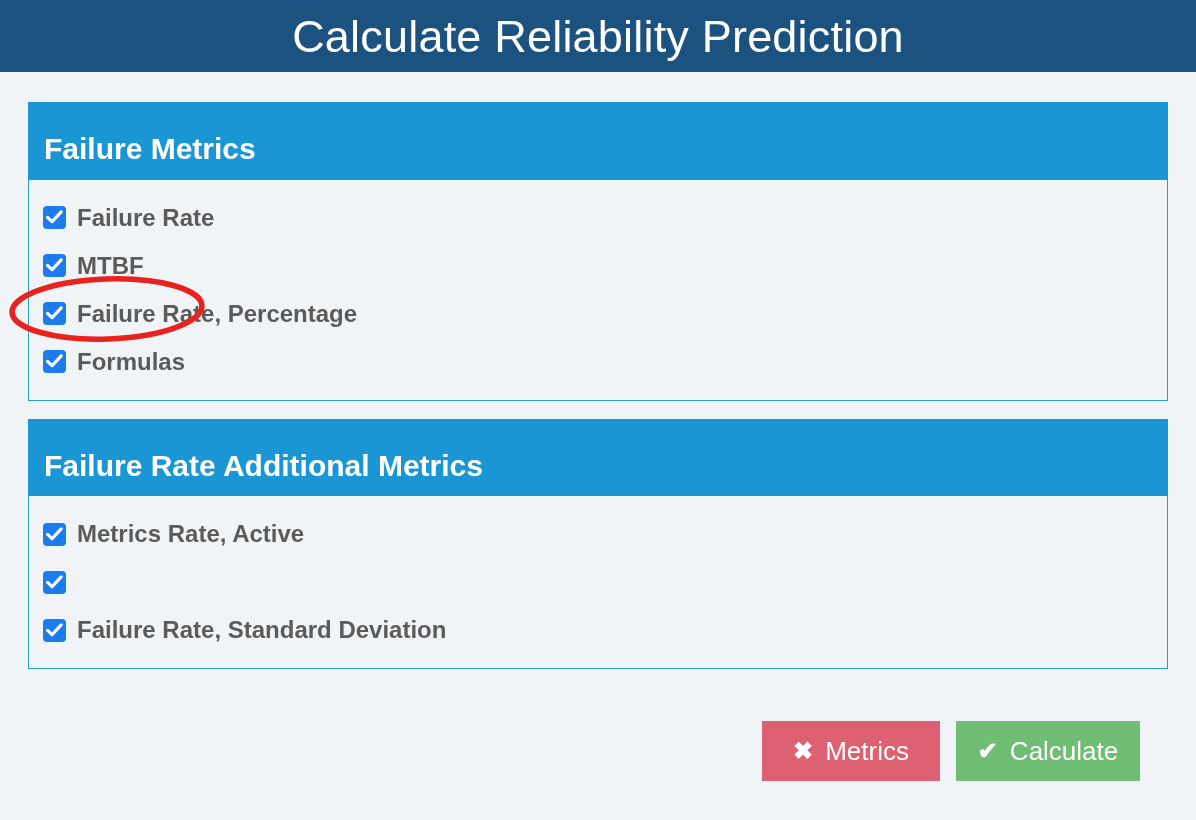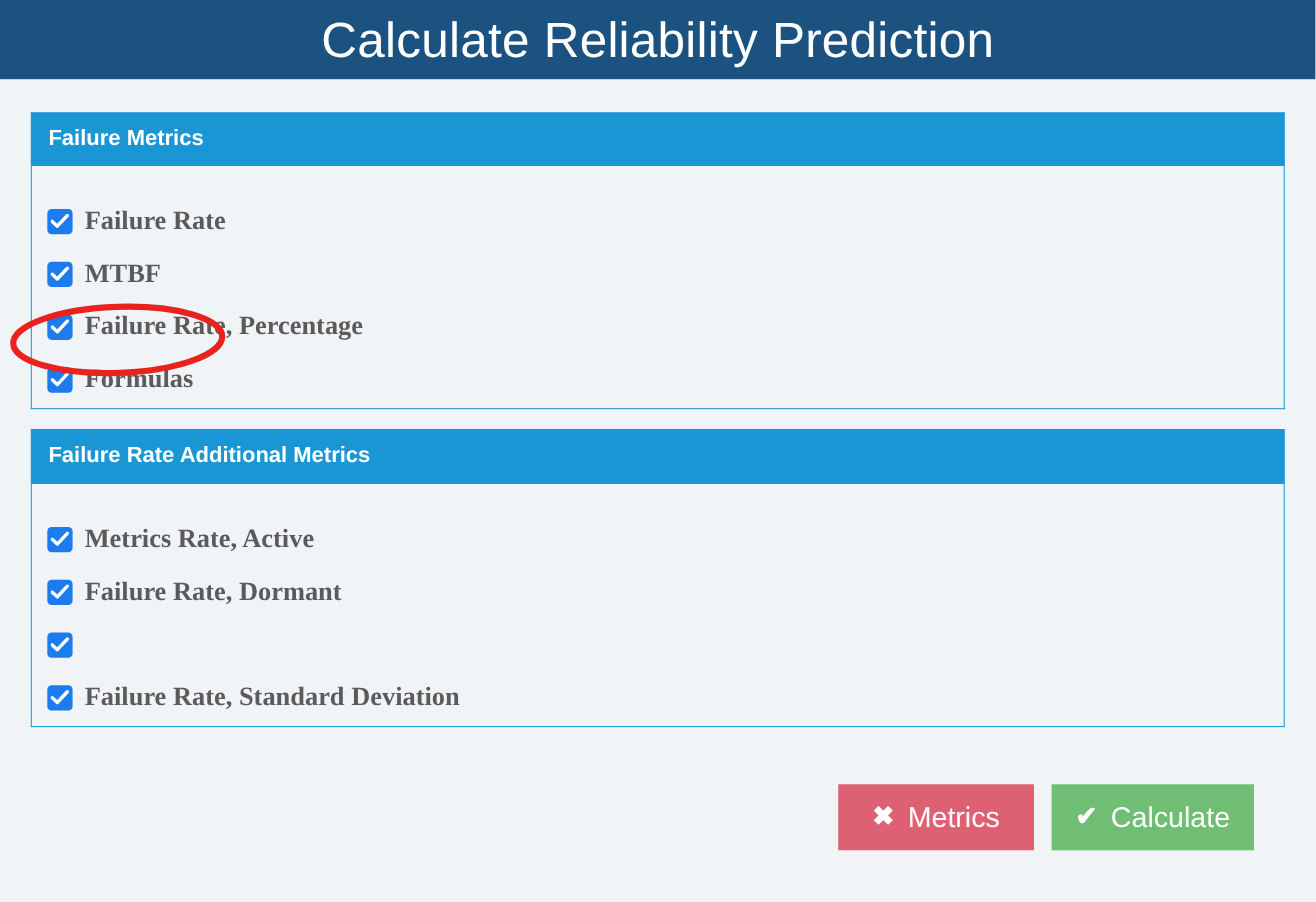--- a/index.html
+++ b/index.html
@@ -46,9 +46,9 @@
   .panel-header {
     background: #1b96d4;
     color: #ffffff;
-    font-size: 20px;
+    font-size: 30px;
     font-weight: bold;
-    padding: 13px 16px 14px 16px;
+    padding: 30px 16px 14px 16px;
     line-height: 1.12;
   }
   .panel-body {

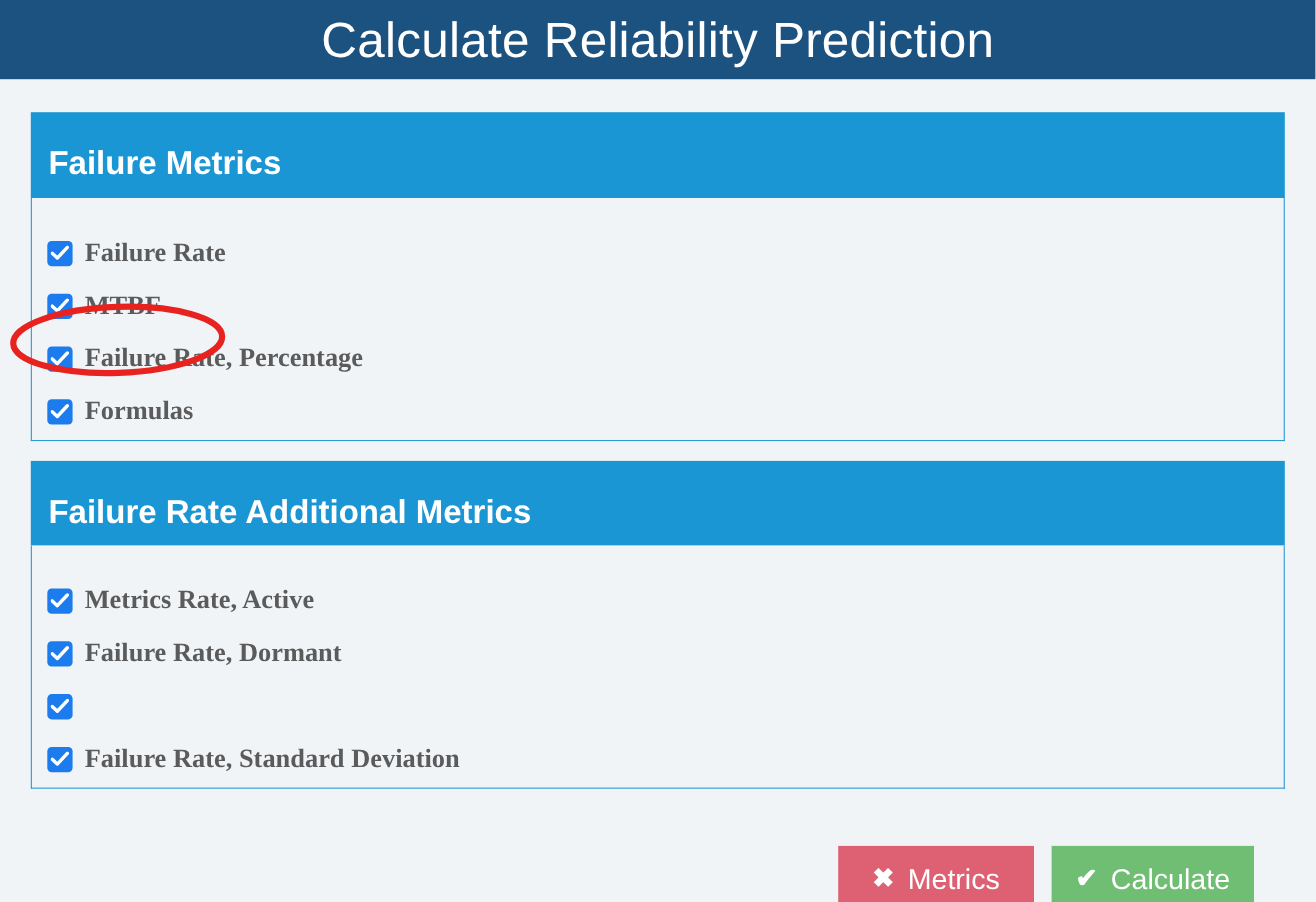--- a/index.html
+++ b/index.html
@@ -61,9 +61,8 @@
   
   .check-row {
     display: flex;
-    align-items: flex-end;
+    align-items: center;
     height: 48px;
-    font-family: Liberation Serif, serif;
   }
   .cbox {
     width: 23px;

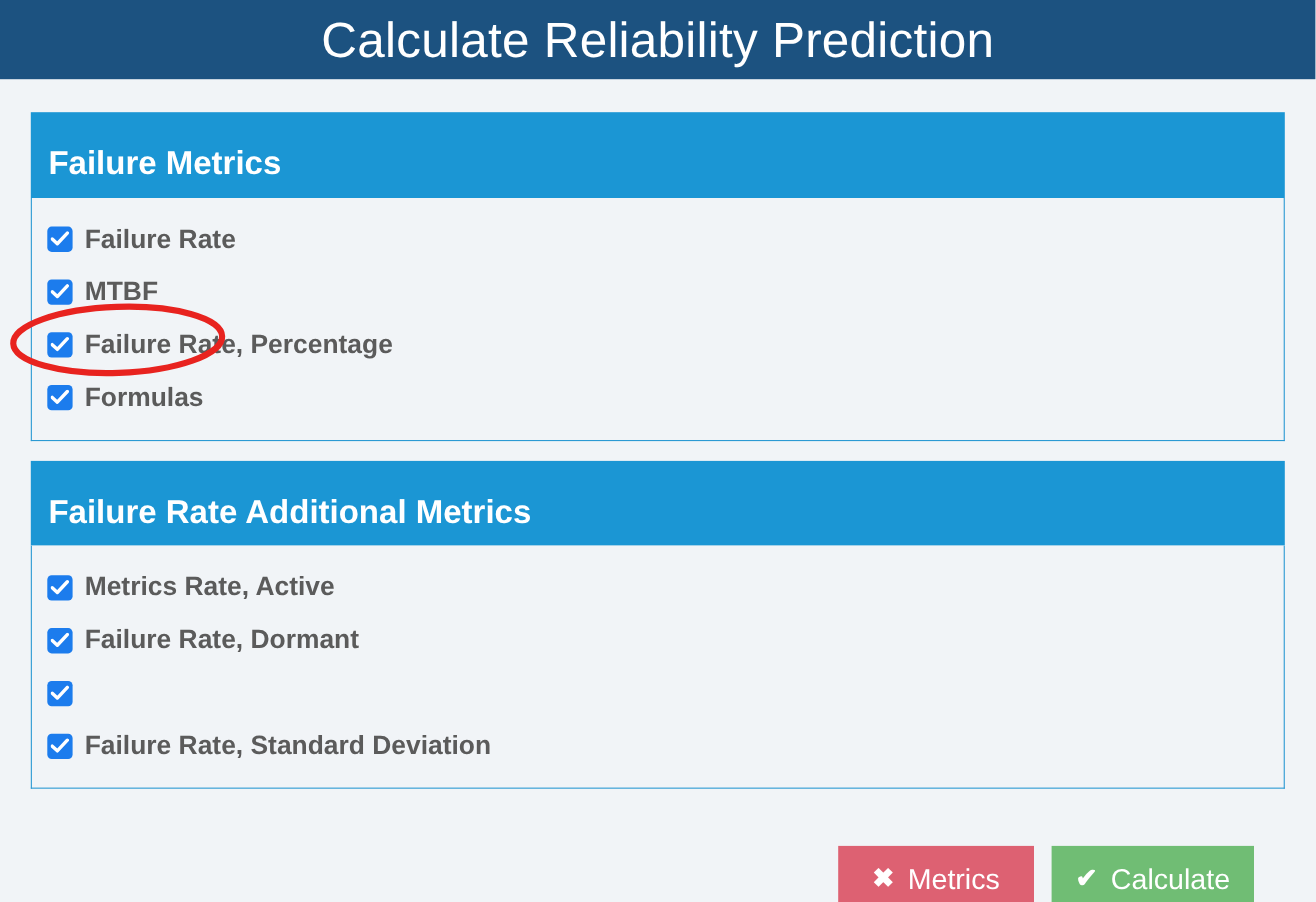--- a/index.html
+++ b/index.html
@@ -191,14 +191,6 @@
         <span class="check-label">Metrics Rate, Active</span>
       </div>
 
-      <div class="check-row">
-        <span class="cbox">
-          <svg width="17" height="15" viewBox="0 0 17 15">
-              <path d="M1.5 7.3 L6.1 11.6 L15.2 1.9" stroke="#ffffff" stroke-width="3.1" fill="none" stroke-linecap="round" stroke-linejoin="round"></path>
-            </svg>
-        </span>
-        <span class="check-label">Failure Rate, Dormant</span>
-      </div>
 
       <div class="check-row">
         <span class="cbox">

